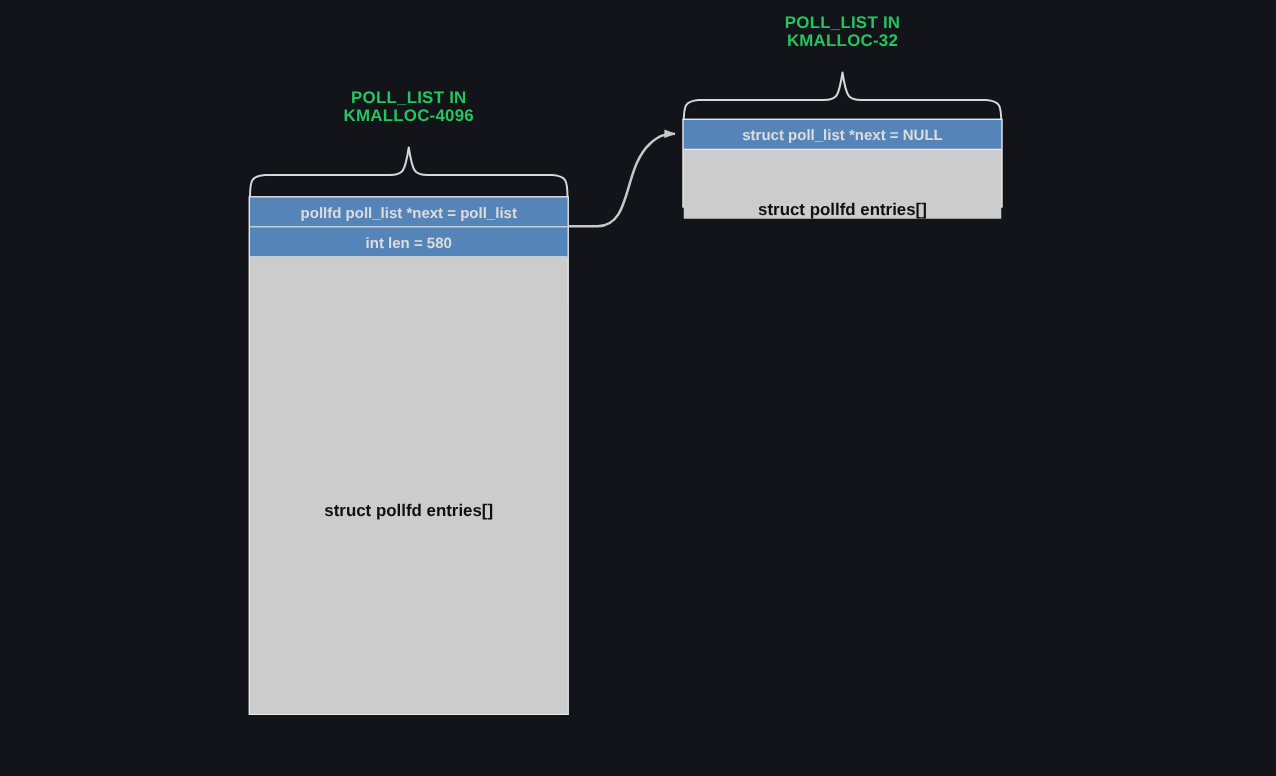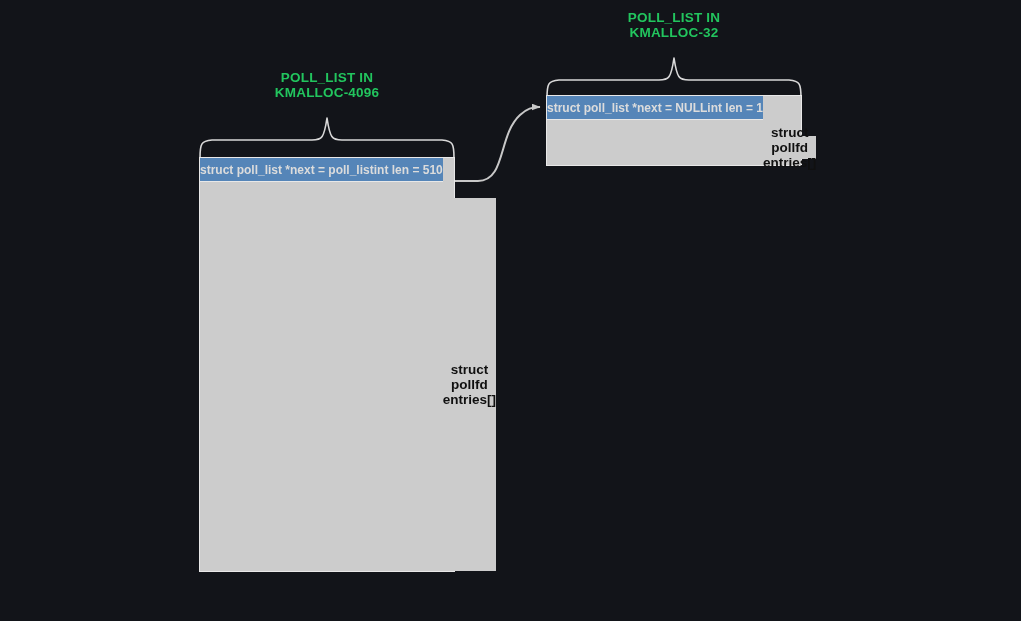--- a/index.html
+++ b/index.html
@@ -50,7 +50,7 @@
     border: 1px solid #e8e8e8;
     background: #cccccc;
     display: flex;
-    flex-direction: row;
+    flex-direction: column;
   }
   #box-left  { left: 199px; top: 157px; width: 256px; height: 415px; }
   #box-right { left: 546px; top: 95px;  width: 256px; height: 71px;  }

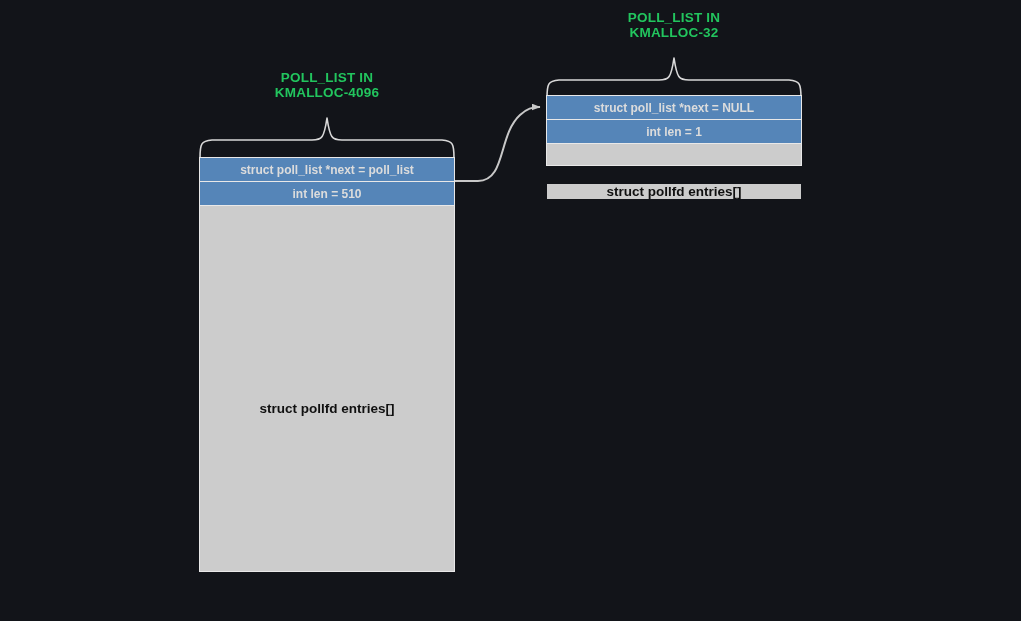--- a/index.html
+++ b/index.html
@@ -130,7 +130,6 @@
 
   <div class="struct-box" id="box-right">
     <div class="field-row">struct poll_list *next = NULL</div>
-    <div class="field-row">int len = 1</div>
     <div class="entries-area">struct pollfd entries[]</div>
   </div>
 

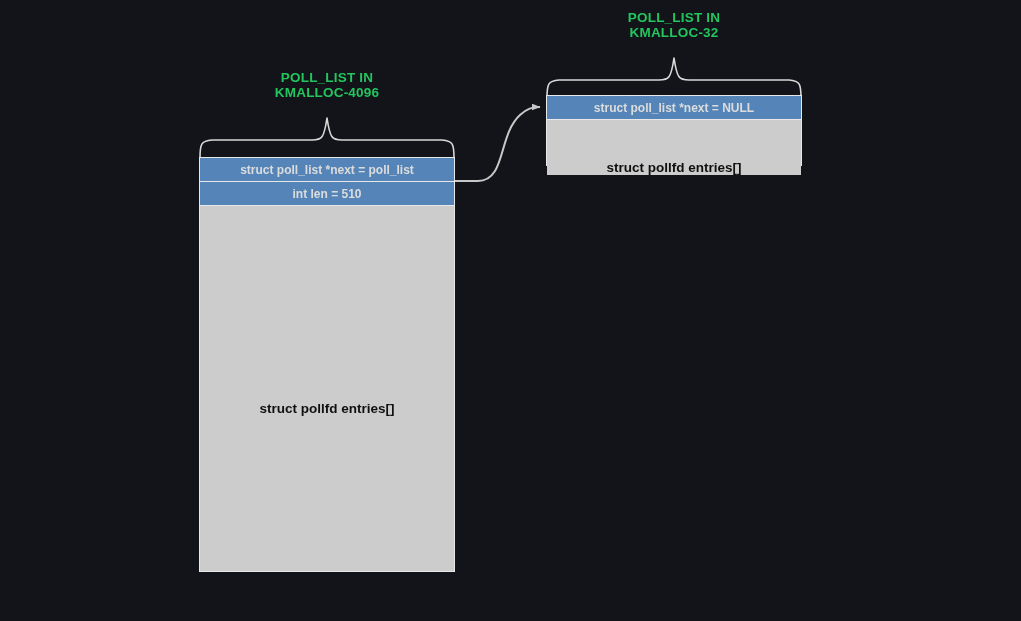--- a/index.html
+++ b/index.html
@@ -113,7 +113,7 @@
   </div>
 
   <div class="struct-box" id="box-left">
-    <div class="field-row">struct poll_list *next = poll_list</div>
+    <div class="field-row">pollfd poll_list *next = poll_list</div>
     <div class="field-row">int len = 510</div>
     <div class="entries-area">struct pollfd entries[]</div>
   </div>

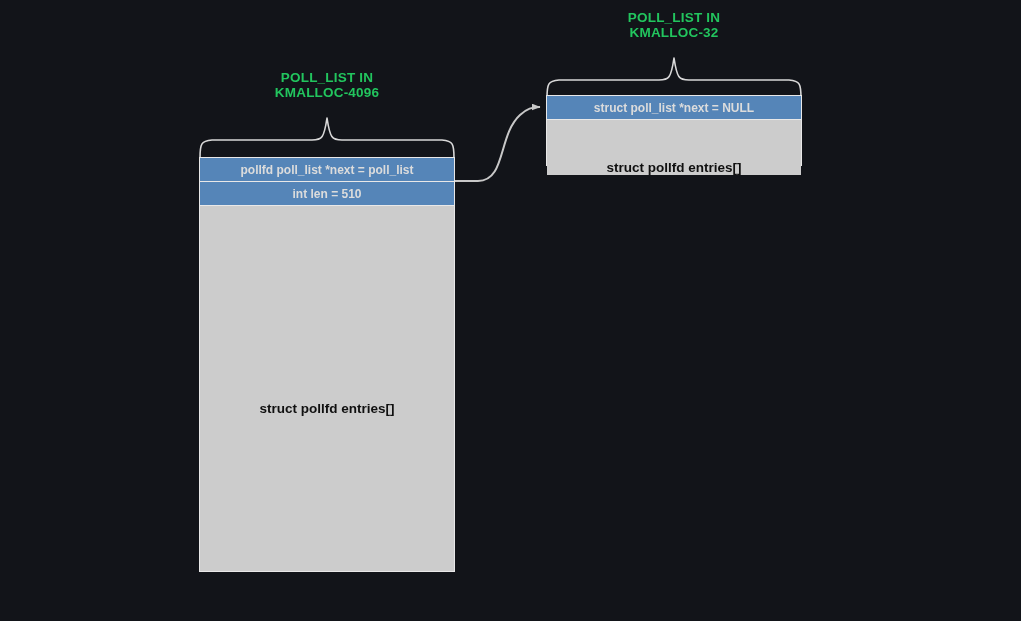--- a/index.html
+++ b/index.html
@@ -114,7 +114,7 @@
 
   <div class="struct-box" id="box-left">
     <div class="field-row">pollfd poll_list *next = poll_list</div>
-    <div class="field-row">int len = 510</div>
+    <div class="field-row">int len = 580</div>
     <div class="entries-area">struct pollfd entries[]</div>
   </div>
 

